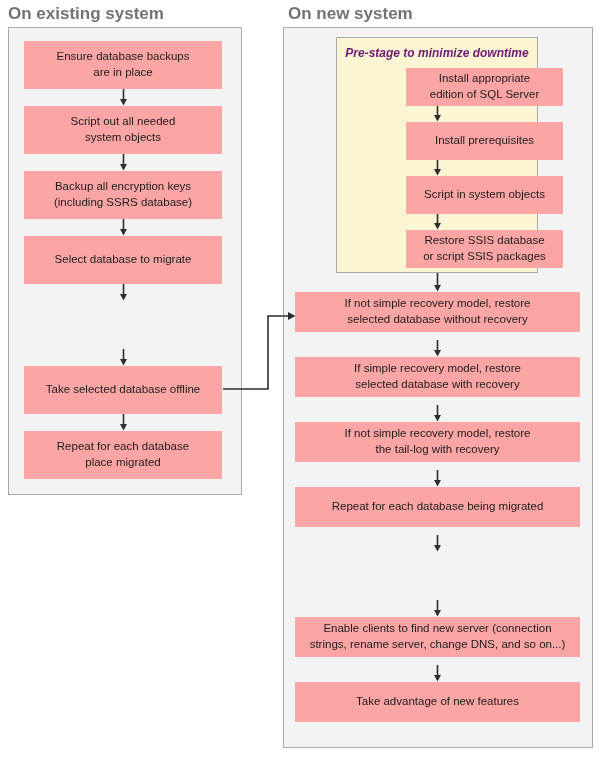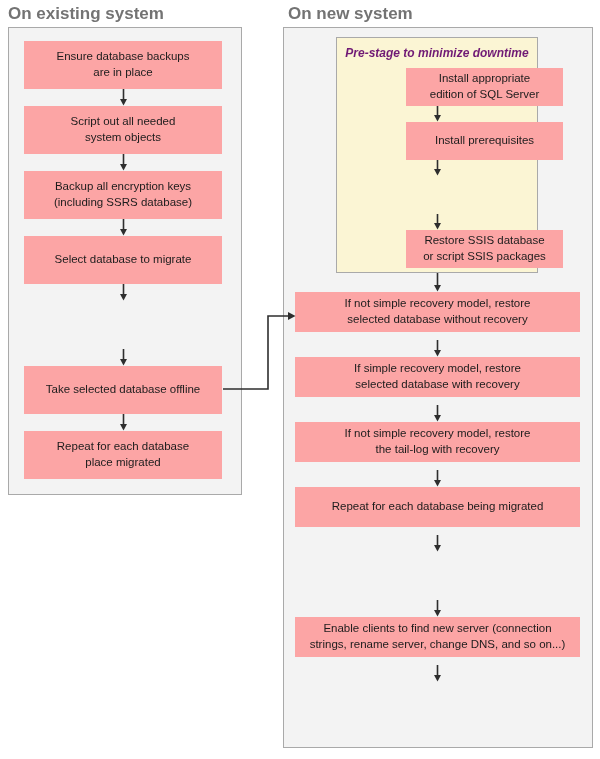--- a/index.html
+++ b/index.html
@@ -107,6 +107,9 @@
   <div class="step yw" style="top:122px">
       <span>Install prerequisites</span>
     </div>
+  <div class="step yw" style="top:176px">
+      <span>Script in system objects</span>
+    </div>
   <div class="step yw" style="top:230px">
       <span>Restore SSIS database
 or script SSIS packages</span>

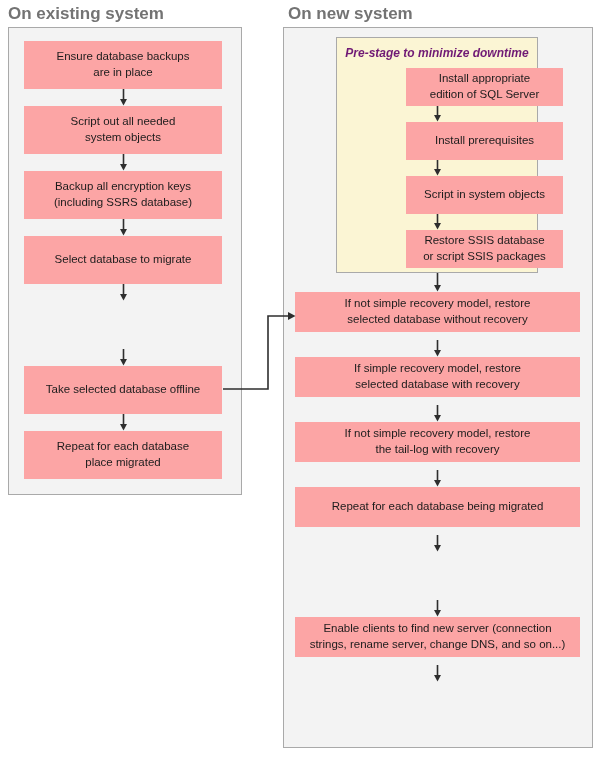--- a/index.html
+++ b/index.html
@@ -152,6 +152,9 @@
       <span>Enable clients to find new server (connection
 strings, rename server, change DNS, and so on...)</span>
     </div>
+  <div class="step rw" style="top:682px">
+      <span>Take advantage of new features</span>
+    </div>
 
   <svg class="arrow ra" style="top:340px" width="11" height="17">
       <line x1="5.5" y1="0" x2="5.5" y2="11" stroke="#2e2e2e" stroke-width="1.6"></line>

